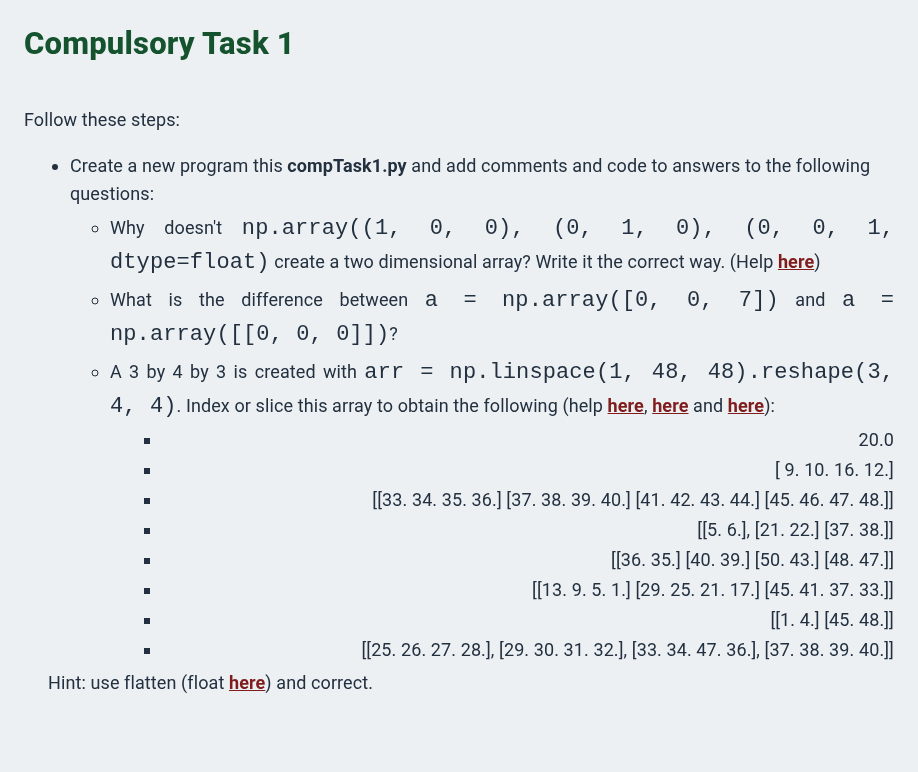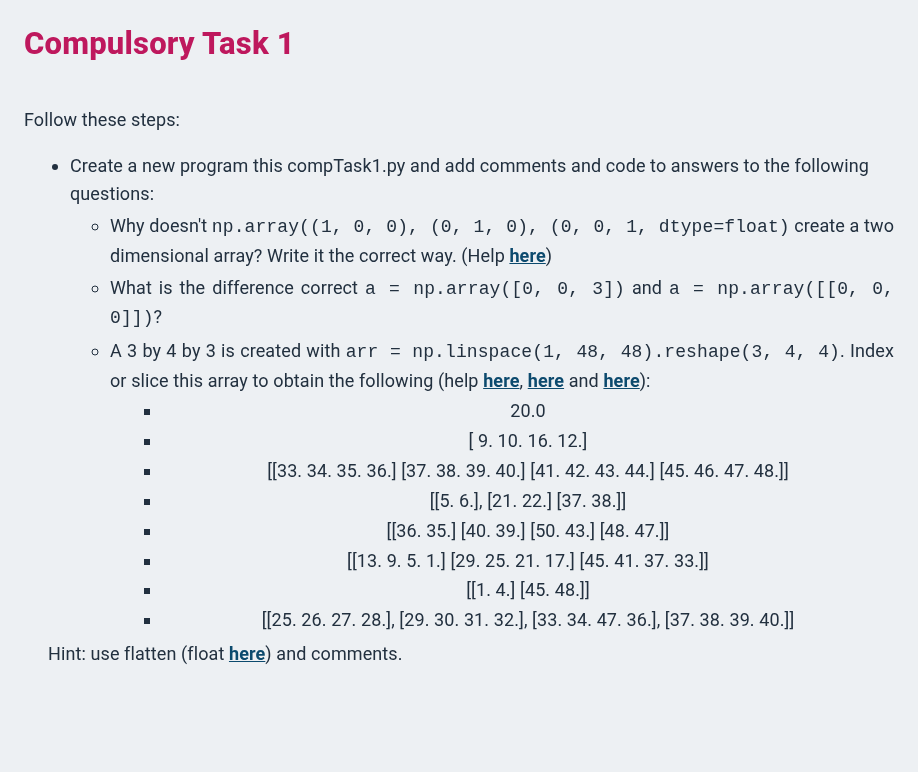--- a/index.html
+++ b/index.html
@@ -17,7 +17,7 @@
   h1 {
     font-size: 31px;
     font-weight: 800;
-    color: #be185d;
+    color: #14532d;
     margin: 6px 0 24px 0;
     letter-spacing: 0.2px;
   }

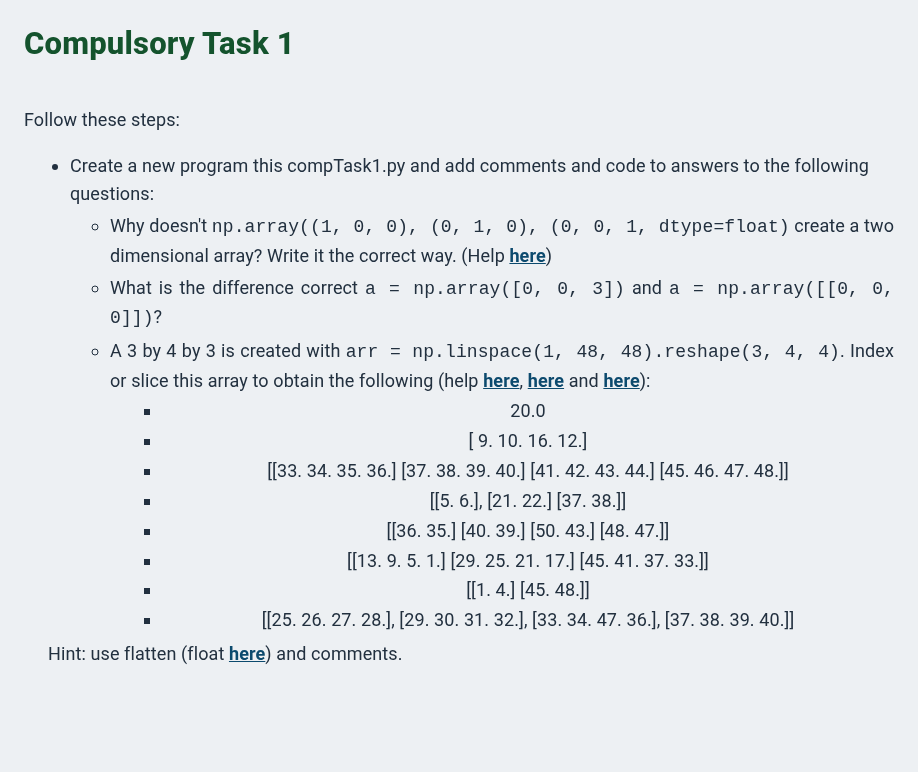--- a/index.html
+++ b/index.html
@@ -50,7 +50,7 @@
     font-family: Consolas, "Courier New", monospace;
     font-size: 18px;
   }
-  .bold { font-weight: 400; margin-top: 36px; }
+  .bold { font-weight: 700; margin-top: 36px; }
   a.helplink {
     color: #0c4a6e;
     font-weight: 700;

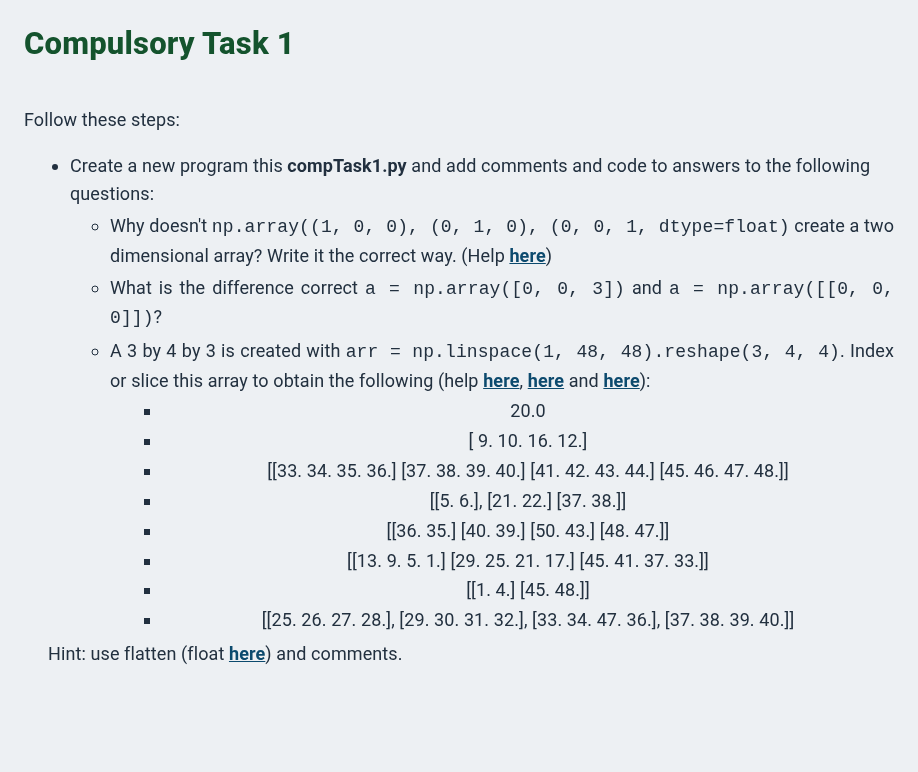--- a/index.html
+++ b/index.html
@@ -48,7 +48,7 @@
   }
   code, .mono {
     font-family: Consolas, "Courier New", monospace;
-    font-size: 18px;
+    font-size: 22px;
   }
   .bold { font-weight: 700; margin-top: 36px; }
   a.helplink {

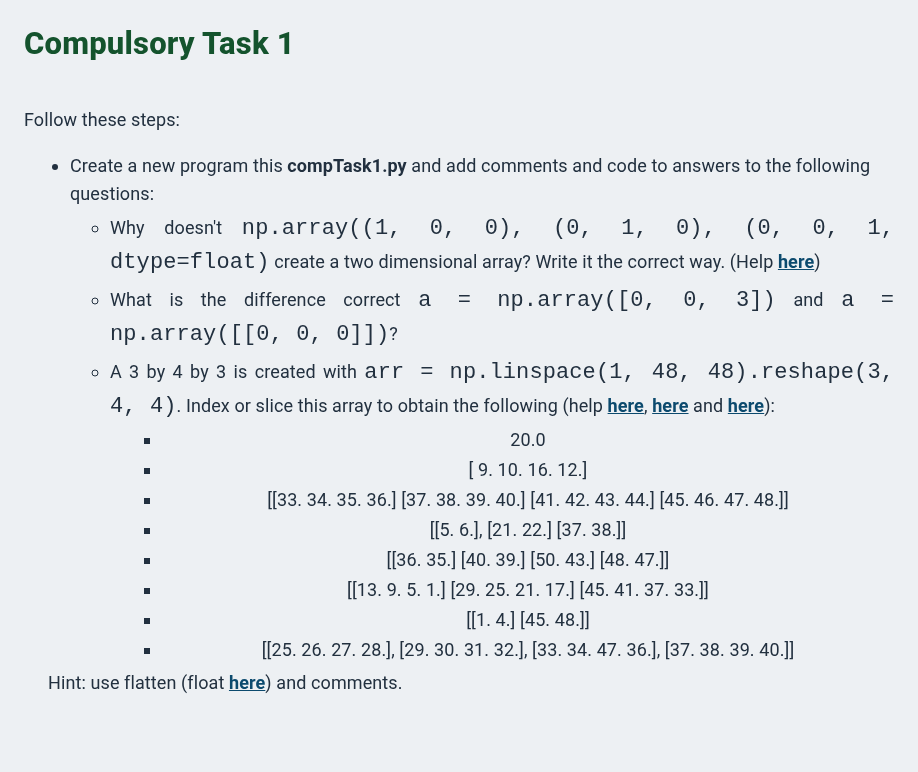--- a/index.html
+++ b/index.html
@@ -52,7 +52,7 @@
   }
   .bold { font-weight: 700; margin-top: 36px; }
   a.helplink {
-    color: #0c4a6e;
+    color: #7f1d1d;
     font-weight: 700;
     text-decoration: underline;
   }

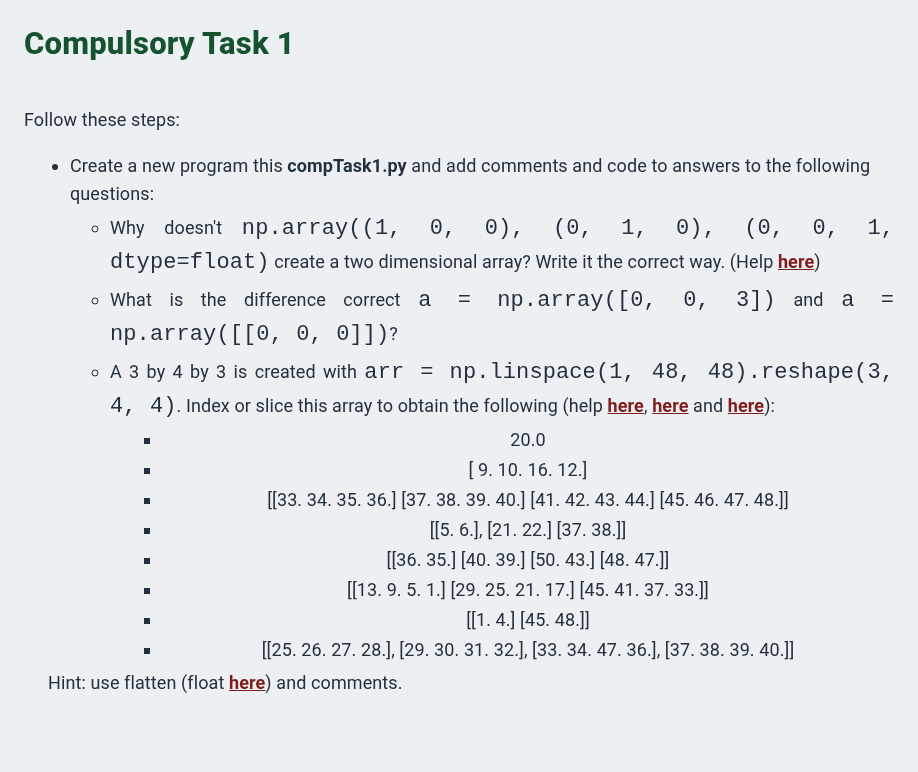--- a/index.html
+++ b/index.html
@@ -73,7 +73,7 @@
         <span>Why doesn't </span><span class="mono">np.array((1, 0, 0), (0, 1, 0), (0, 0, 1, dtype=float)</span><span> create a two dimensional array? Write it the correct way. (Help </span><a href="#" class="helplink">here</a><span>)</span>
       </li>
       <li>
-        <span>What is the difference correct </span><span class="mono">a = np.array([0, 0, 3])</span><span> and </span><span class="mono">a = np.array([[0, 0, 0]])</span><span>?</span>
+        <span>What is the difference between </span><span class="mono">a = np.array([0, 0, 3])</span><span> and </span><span class="mono">a = np.array([[0, 0, 0]])</span><span>?</span>
       </li>
       <li>
         <span>A 3 by 4 by 3 is created with </span><span class="mono">arr = np.linspace(1, 48, 48).reshape(3, 4, 4)</span><span>. Index or slice this array to obtain the following (help </span><a href="#" class="helplink">here</a><span>, </span><a href="#" class="helplink">here</a><span> and </span><a href="#" class="helplink">here</a><span>):</span>

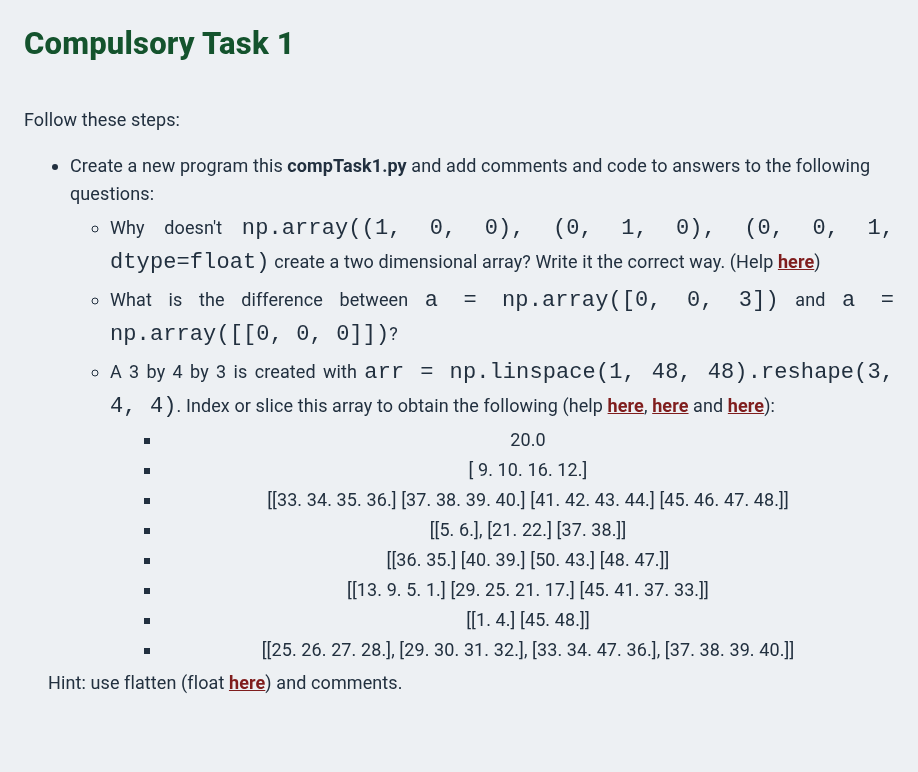--- a/index.html
+++ b/index.html
@@ -73,7 +73,7 @@
         <span>Why doesn't </span><span class="mono">np.array((1, 0, 0), (0, 1, 0), (0, 0, 1, dtype=float)</span><span> create a two dimensional array? Write it the correct way. (Help </span><a href="#" class="helplink">here</a><span>)</span>
       </li>
       <li>
-        <span>What is the difference between </span><span class="mono">a = np.array([0, 0, 3])</span><span> and </span><span class="mono">a = np.array([[0, 0, 0]])</span><span>?</span>
+        <span>What is the difference between </span><span class="mono">a = np.array([0, 0, 7])</span><span> and </span><span class="mono">a = np.array([[0, 0, 0]])</span><span>?</span>
       </li>
       <li>
         <span>A 3 by 4 by 3 is created with </span><span class="mono">arr = np.linspace(1, 48, 48).reshape(3, 4, 4)</span><span>. Index or slice this array to obtain the following (help </span><a href="#" class="helplink">here</a><span>, </span><a href="#" class="helplink">here</a><span> and </span><a href="#" class="helplink">here</a><span>):</span>

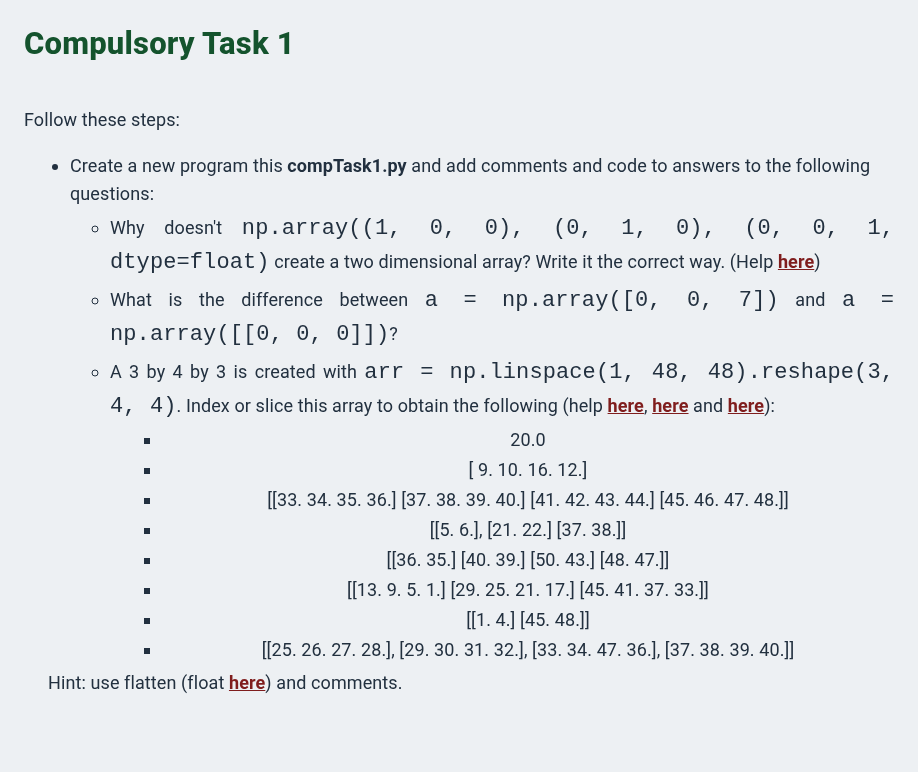--- a/index.html
+++ b/index.html
@@ -44,7 +44,7 @@
   }
   ul.square > li {
     margin-bottom: 2px;
-    text-align: center;
+    text-align: right;
   }
   code, .mono {
     font-family: Consolas, "Courier New", monospace;

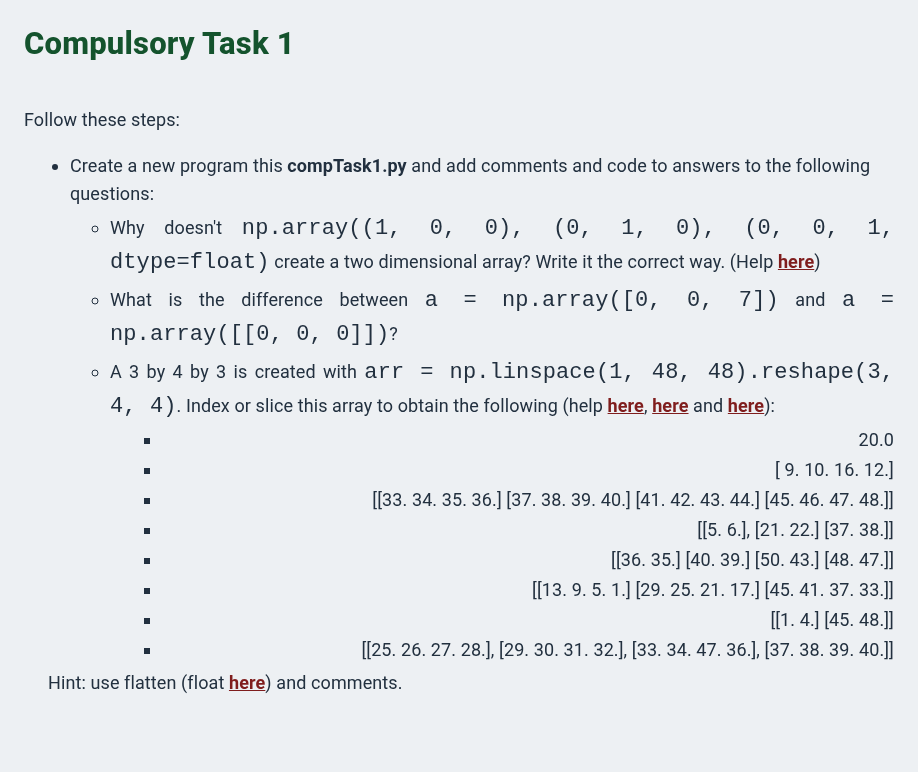--- a/index.html
+++ b/index.html
@@ -93,7 +93,7 @@
 </ul>
 
 <div class="hint">
-  <span>Hint: use flatten (float </span><a href="#" class="helplink">here</a><span>) and comments.</span>
+  <span>Hint: use flatten (float </span><a href="#" class="helplink">here</a><span>) and correct.</span>
 </div>
 
 </body></html>

